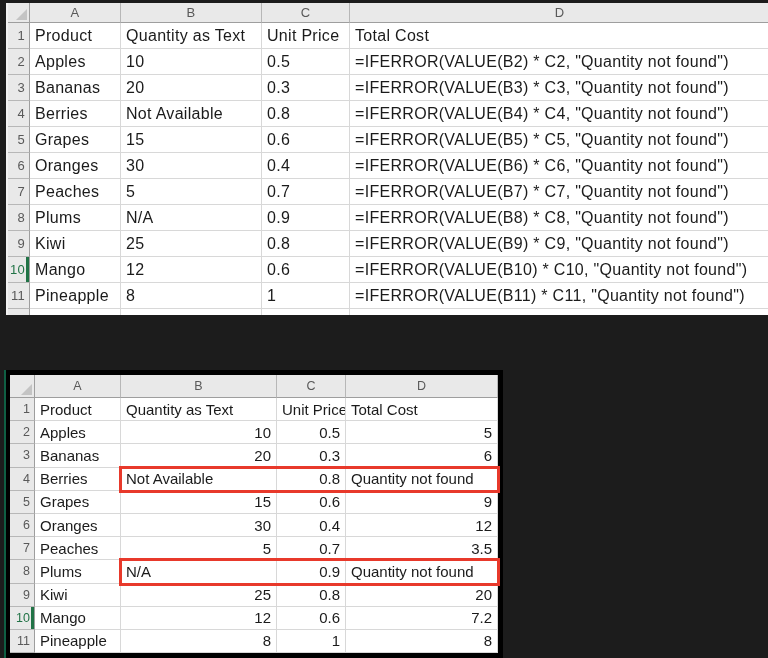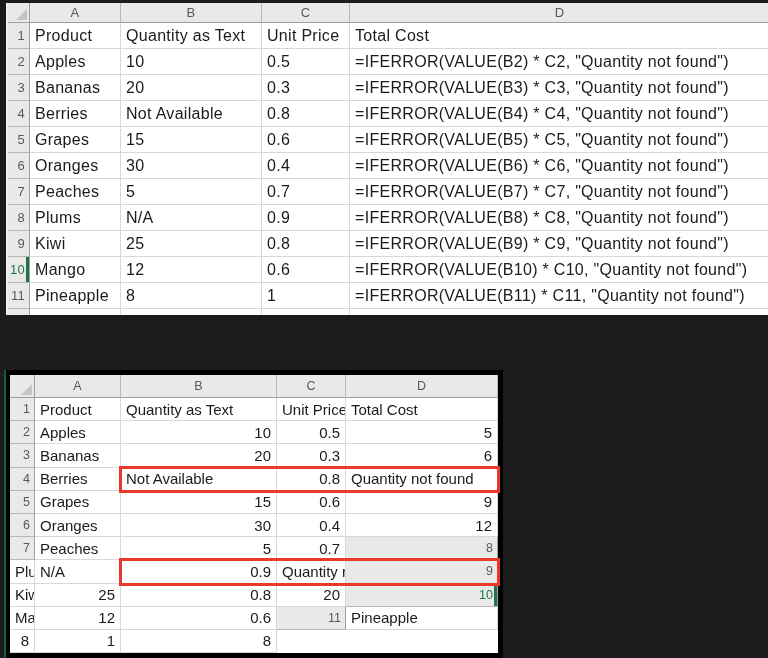--- a/index.html
+++ b/index.html
@@ -173,6 +173,7 @@
       <div class="cell">Peaches</div>
       <div class="cell r">5</div>
       <div class="cell r">0.7</div>
+      <div class="cell r">3.5</div>
       <div class="rh">8</div>
       <div class="cell">Plums</div>
       <div class="cell">N/A</div>

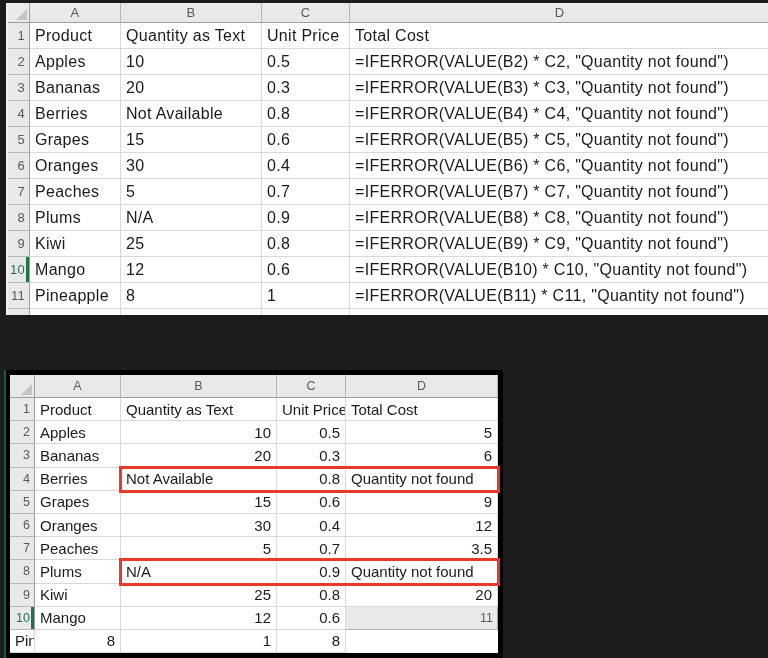--- a/index.html
+++ b/index.html
@@ -188,6 +188,7 @@
       <div class="cell">Mango</div>
       <div class="cell r">12</div>
       <div class="cell r">0.6</div>
+      <div class="cell r">7.2</div>
       <div class="rh">11</div>
       <div class="cell">Pineapple</div>
       <div class="cell r">8</div>

